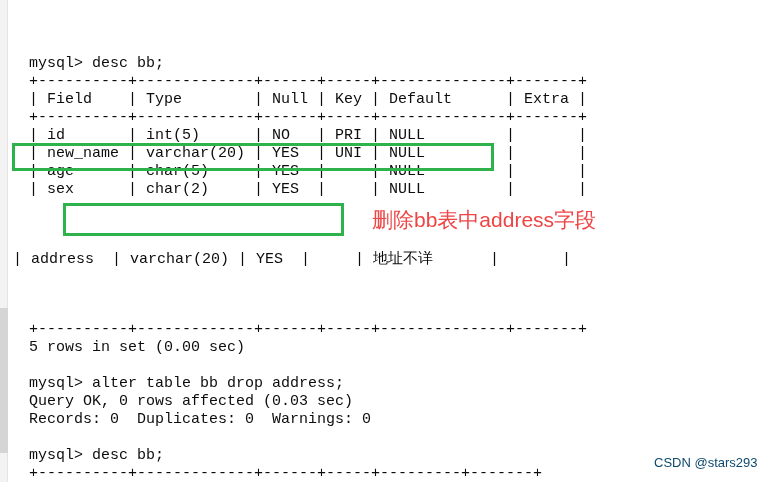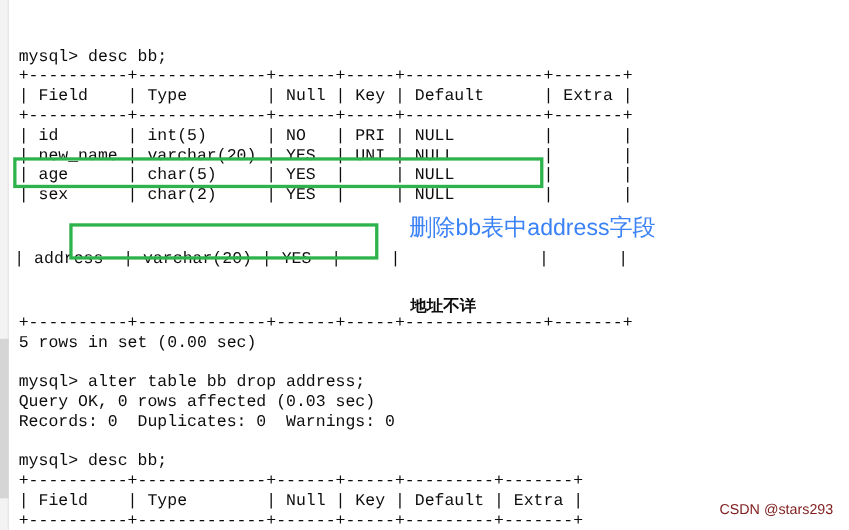--- a/index.html
+++ b/index.html
@@ -25,7 +25,7 @@
   }
   .terminal pre {
     font-family: inherit; font-size: inherit; line-height: inherit;
-    white-space: pre; margin: 4px;
+    white-space: pre; margin: 16px;
   }
   .addr-line { white-space: pre; height: 18px; }
   .addr-default {

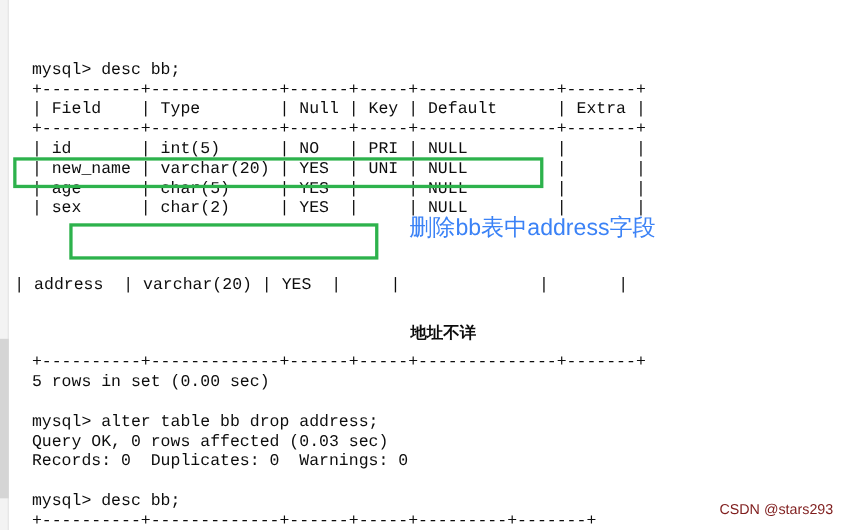--- a/index.html
+++ b/index.html
@@ -43,9 +43,9 @@
 
   
   .annotation {
-    position: absolute; left: 372px; top: 195px;
+    position: absolute; left: 372px; top: 207px;
     font-family: "Liberation Sans", sans-serif;
-    font-size: 21px; line-height: 26px; color: #3b82f6;
+    font-size: 21px; line-height: 26px; color: #ef4444;
     white-space: nowrap;
   }
 

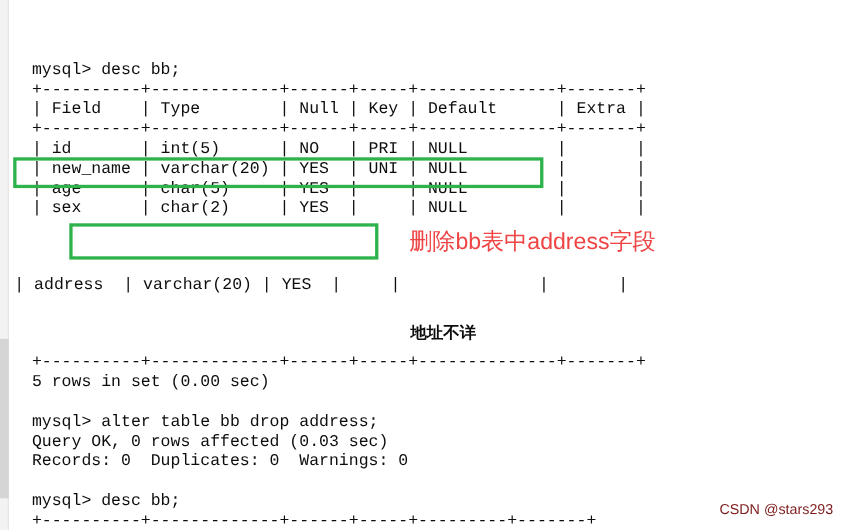--- a/index.html
+++ b/index.html
@@ -30,7 +30,7 @@
   .addr-line { white-space: pre; height: 18px; }
   .addr-default {
     display: inline-block; width: 13ch; height: 18px;
-    font-weight: bold; overflow: hidden; vertical-align: top; margin-top: 44px;
+    font-weight: normal; overflow: hidden; vertical-align: top;
   }
 
   

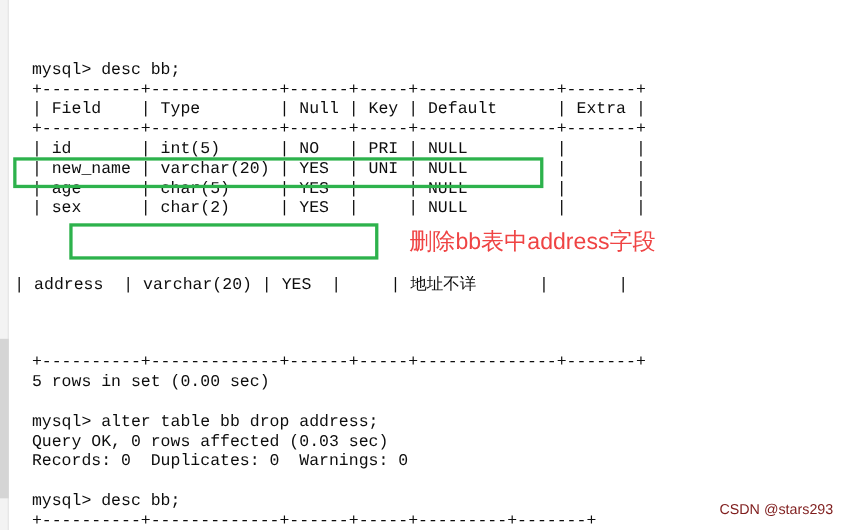--- a/index.html
+++ b/index.html
@@ -53,7 +53,7 @@
   .watermark {
     position: absolute; left: 654px; top: 455px;
     font-family: "Liberation Sans", sans-serif;
-    font-size: 13px; color: #7f1d1d; white-space: nowrap;
+    font-size: 13px; color: #0c4a6e; white-space: nowrap;
   }
 </style>
 </head>

